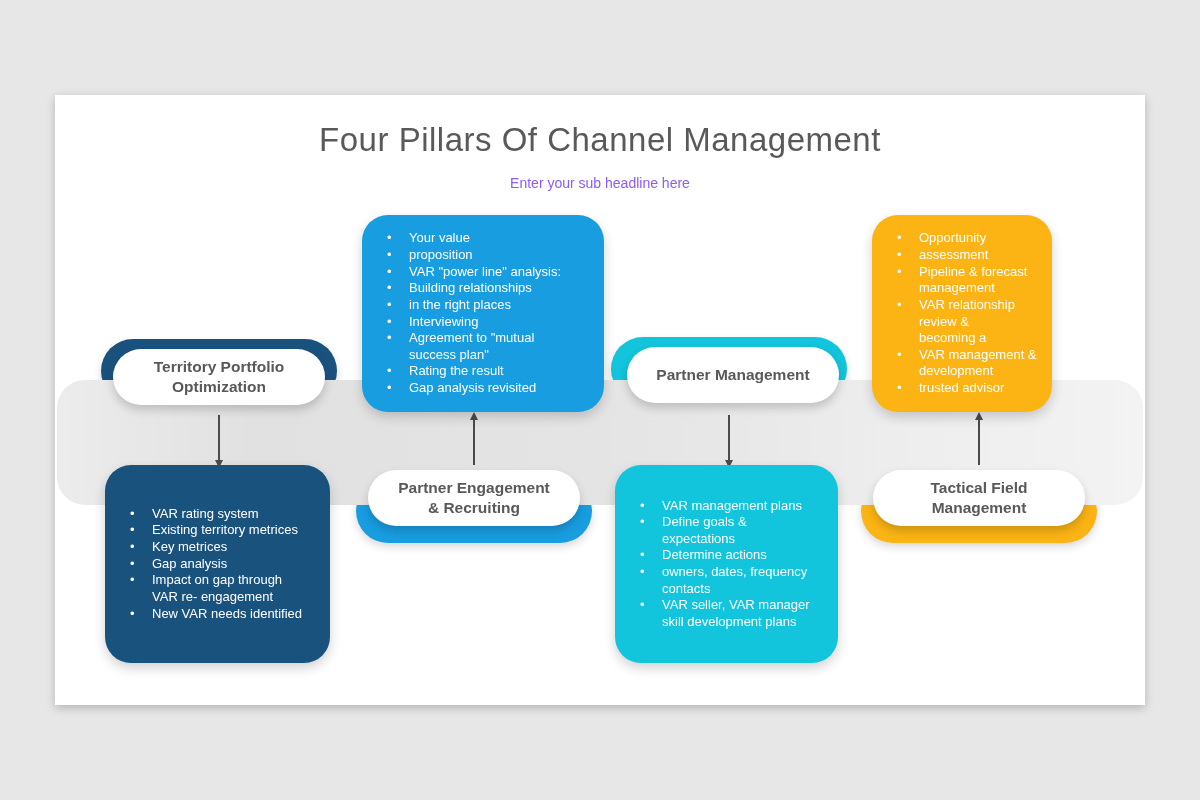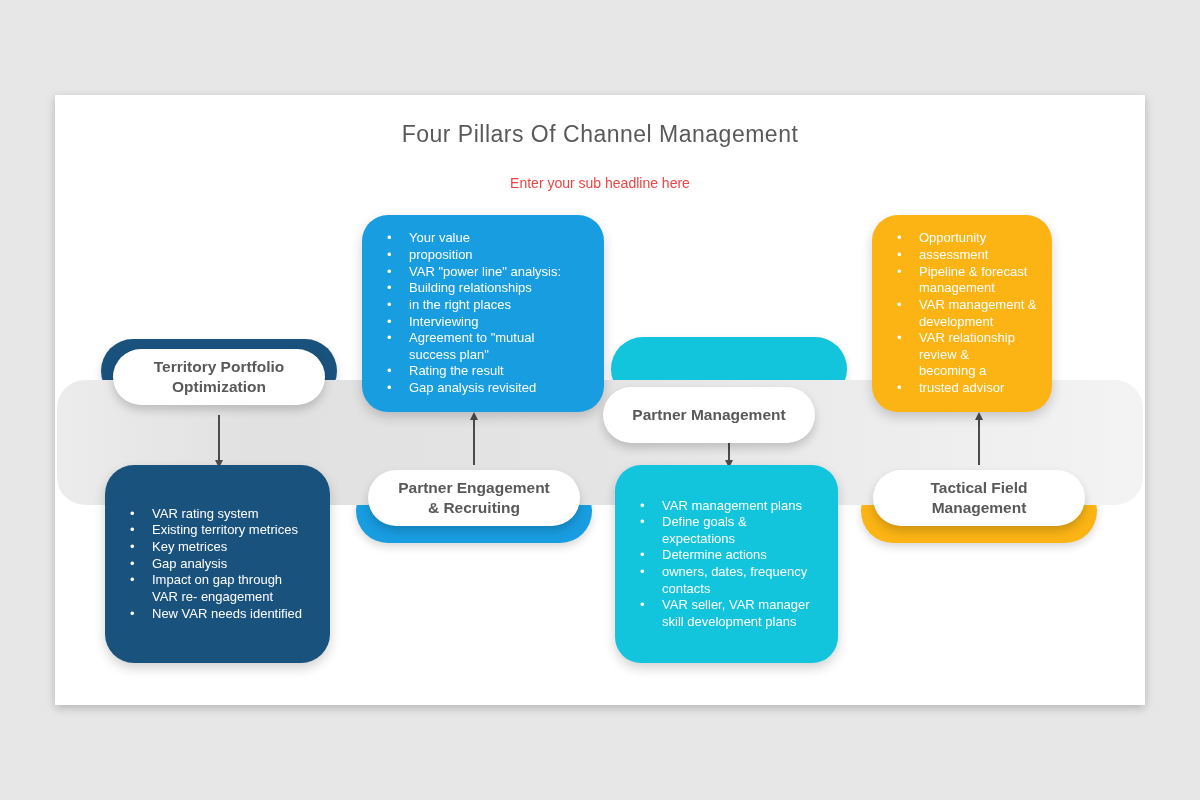--- a/index.html
+++ b/index.html
@@ -18,7 +18,7 @@
   }
   .title {
     position:absolute; left:0; top:26px; width:100%;
-    text-align:center; font-size:23px; font-weight:400; color:#595959;
+    text-align:center; font-size:33px; font-weight:400; color:#595959;
     letter-spacing:0.5px;
   }
   .subtitle {

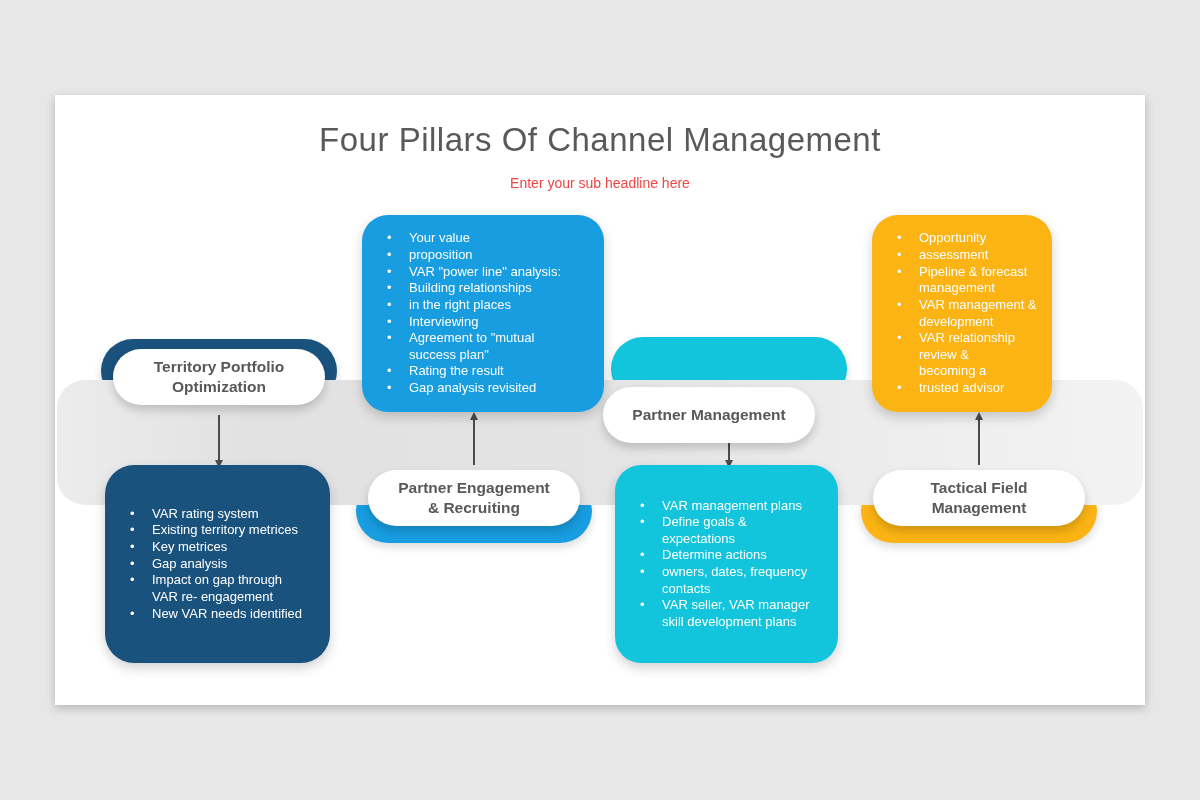--- a/index.html
+++ b/index.html
@@ -23,7 +23,7 @@
   }
   .subtitle {
     position:absolute; left:0; top:80px; width:100%;
-    text-align:center; font-size:14px; color:#ef4444;
+    text-align:center; font-size:14px; color:#8b5cf6;
   }
   .band {
     position:absolute; left:2px; top:285px; width:1086px; height:125px;

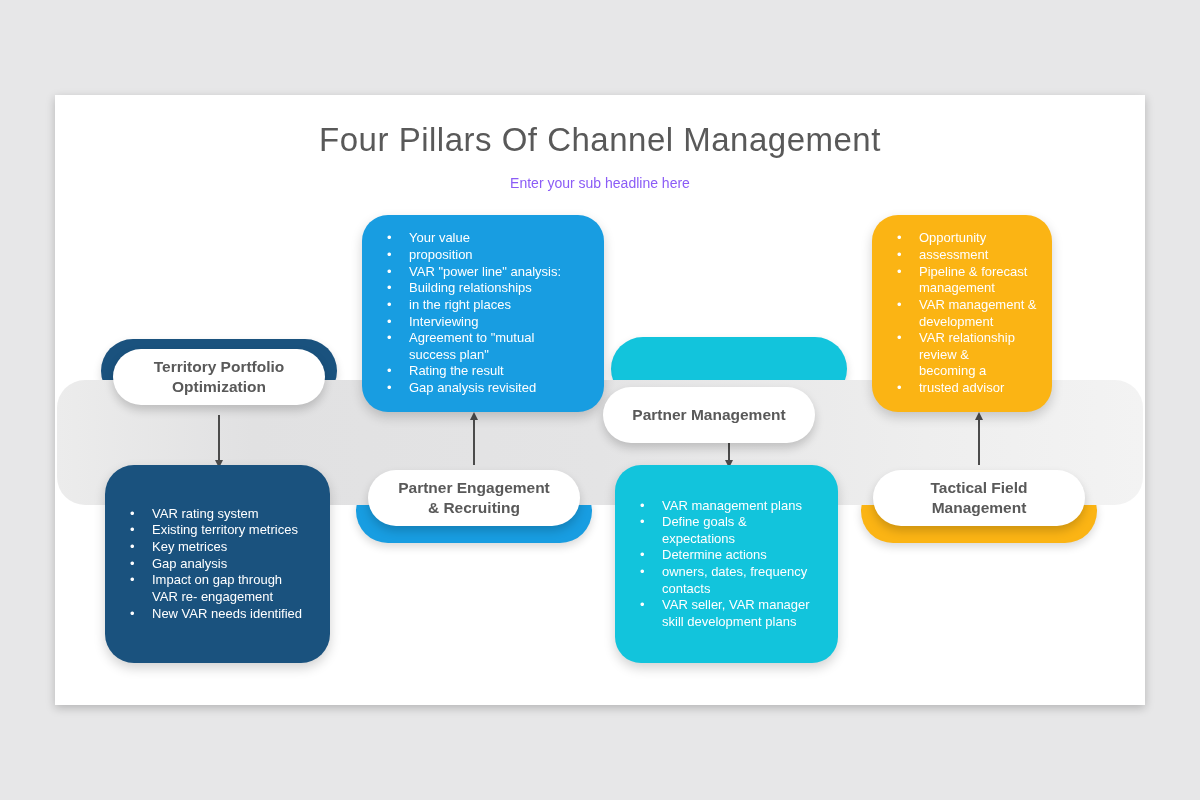--- a/index.html
+++ b/index.html
@@ -147,10 +147,10 @@
         <li>assessment</li>
         <li>Pipeline &amp; forecast
 management</li>
+        <li>VAR relationship review &amp;
+becoming a</li>
         <li>VAR management &amp;
 development</li>
-        <li>VAR relationship review &amp;
-becoming a</li>
         <li>trusted advisor</li>
       </ul>
     </div>

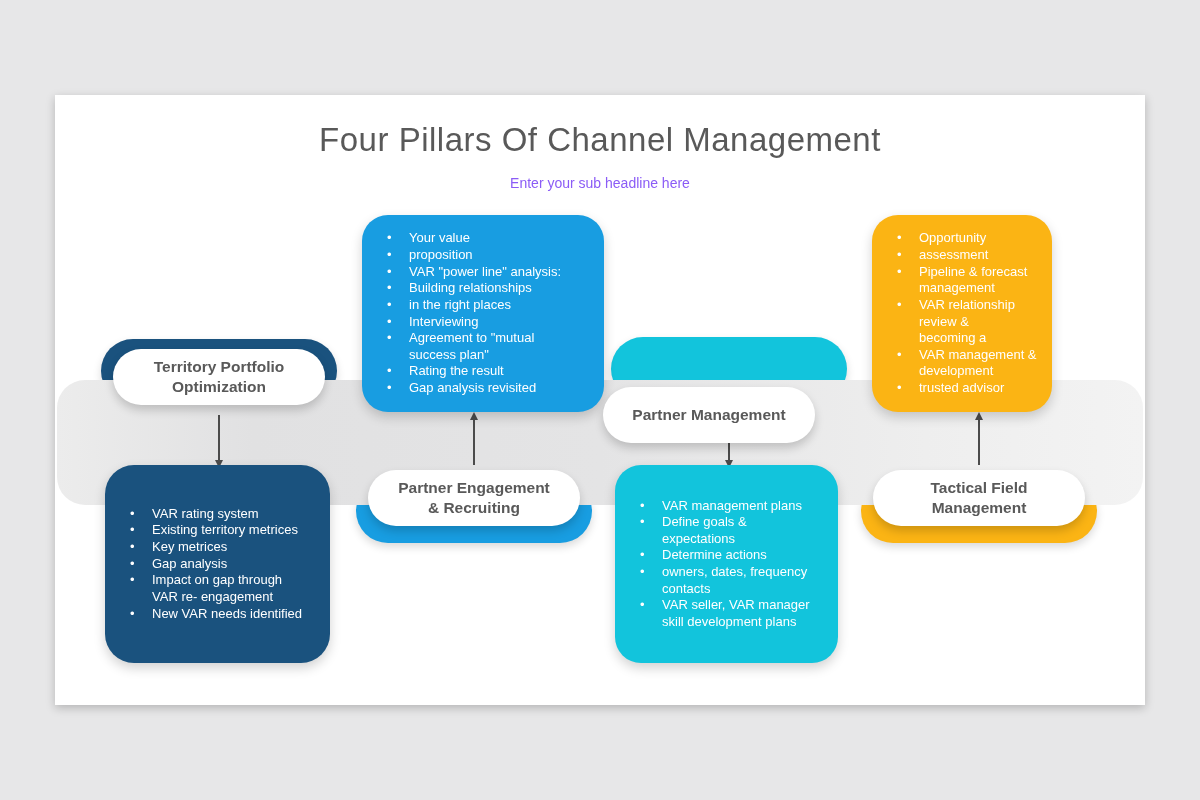--- a/index.html
+++ b/index.html
@@ -69,7 +69,7 @@
   }
   .pill-1 { left:58px;  top:254px; }
   .pill-2 { left:313px; top:375px; }
-  .pill-3 { left:548px; top:252px;margin-top:40px; }
+  .pill-3 { left:572px; top:252px; }
   .pill-4 { left:818px; top:375px; }
   .arrow {
     position:absolute; width:2px; height:46px; background:#4b4b4b; z-index:3;

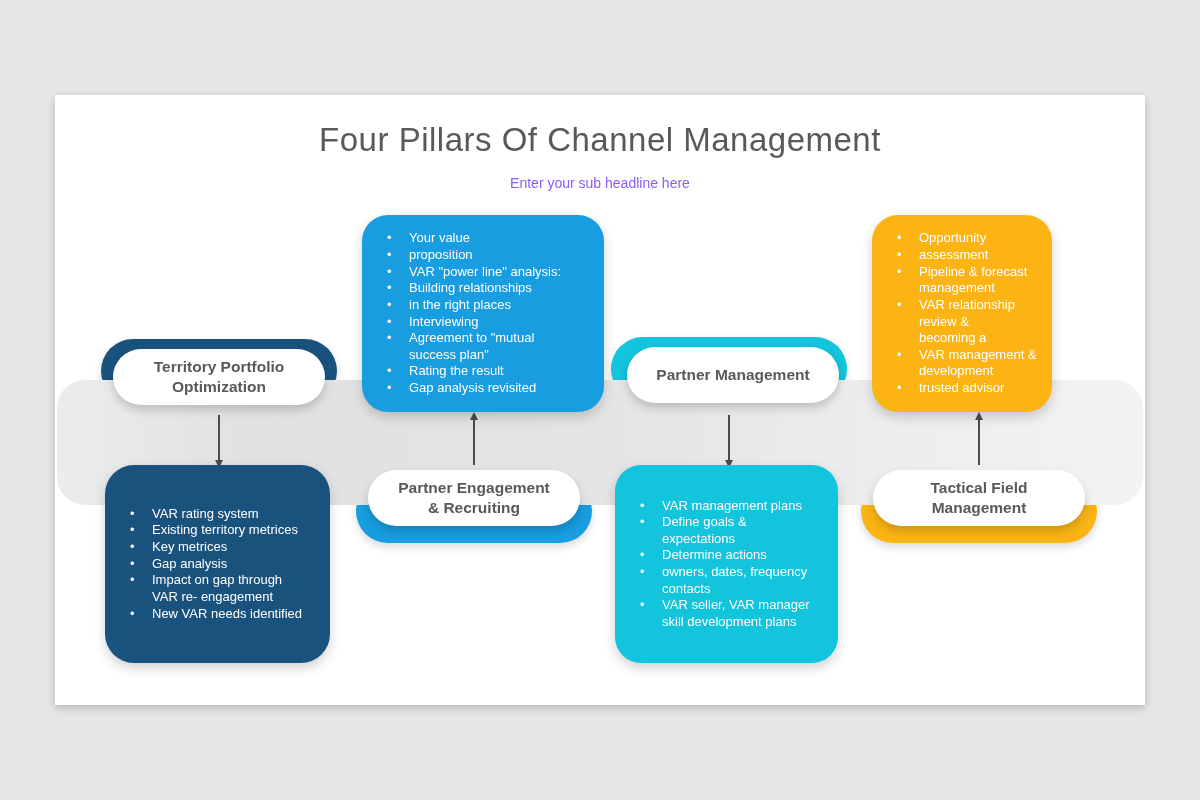--- a/index.html
+++ b/index.html
@@ -101,7 +101,7 @@
     <div class="arc arc-3" style="background: rgb(18, 196, 220);"></div>
     <div class="arc arc-4" style="background: rgb(251, 180, 20);"></div>
 
-    <div class="detail-box box-1" style="background: rgb(26, 82, 126); border-radius: 29px;">
+    <div class="detail-box box-1" style="background: rgb(26, 82, 126);">
       <ul>
         <li>VAR rating system</li>
         <li>Existing territory metrices</li>

